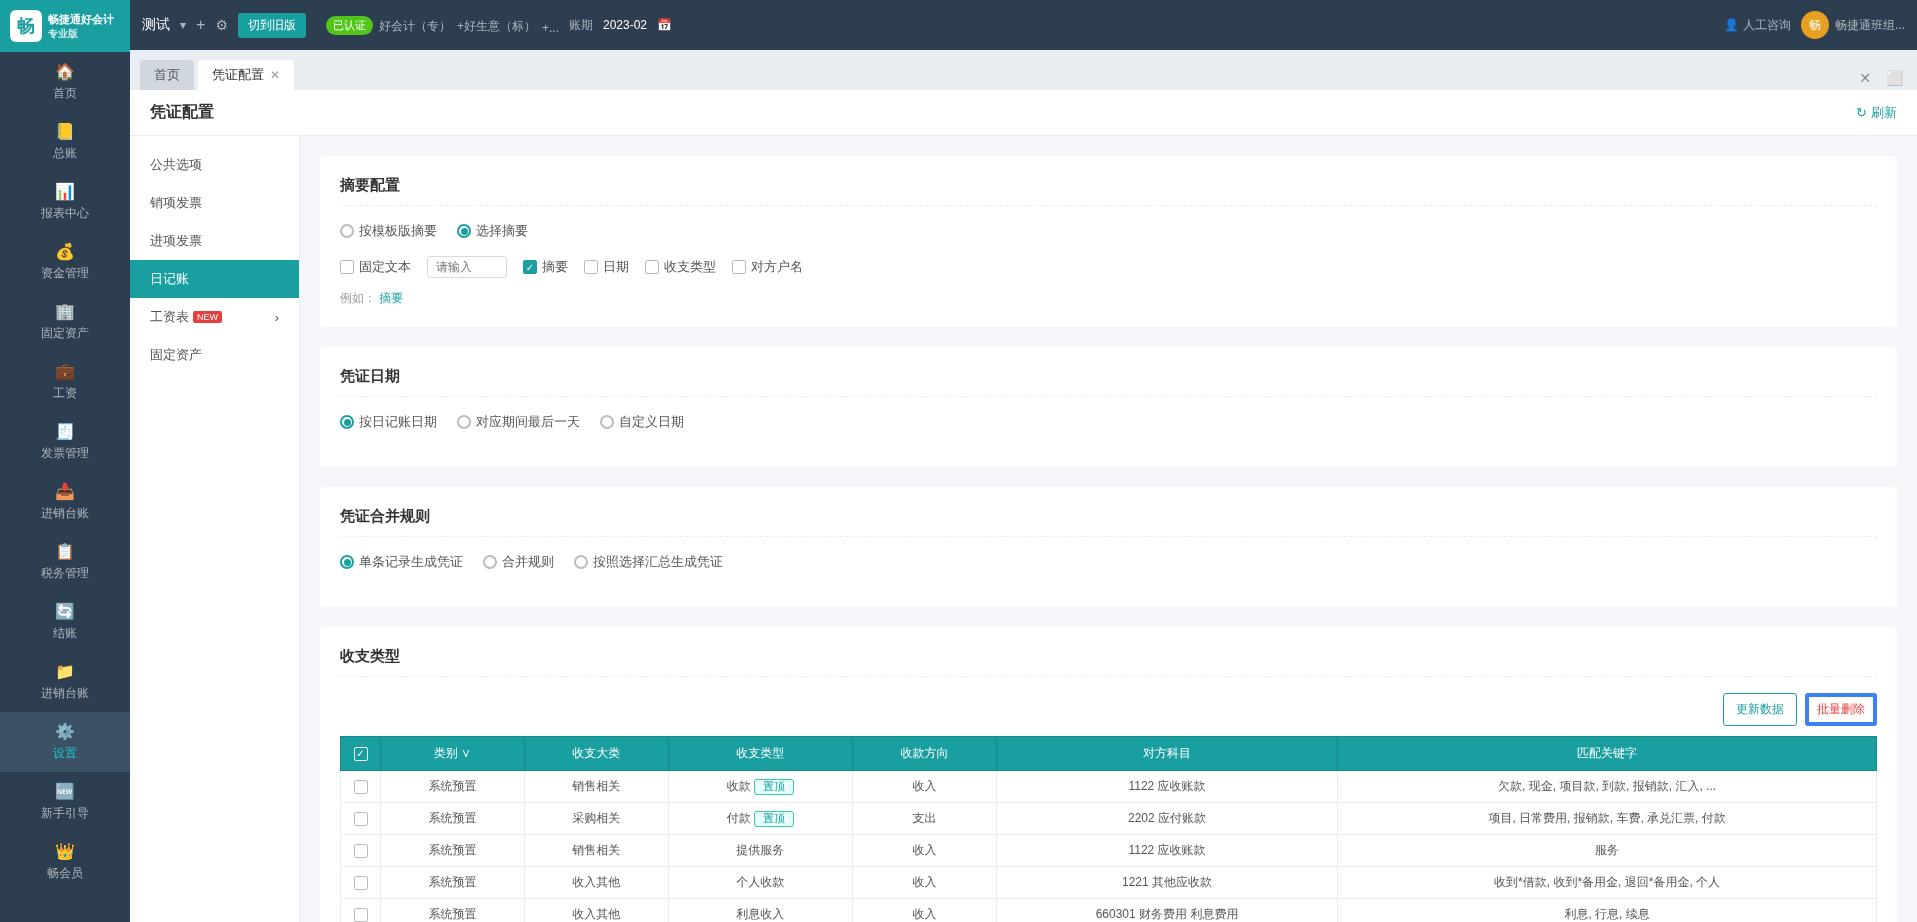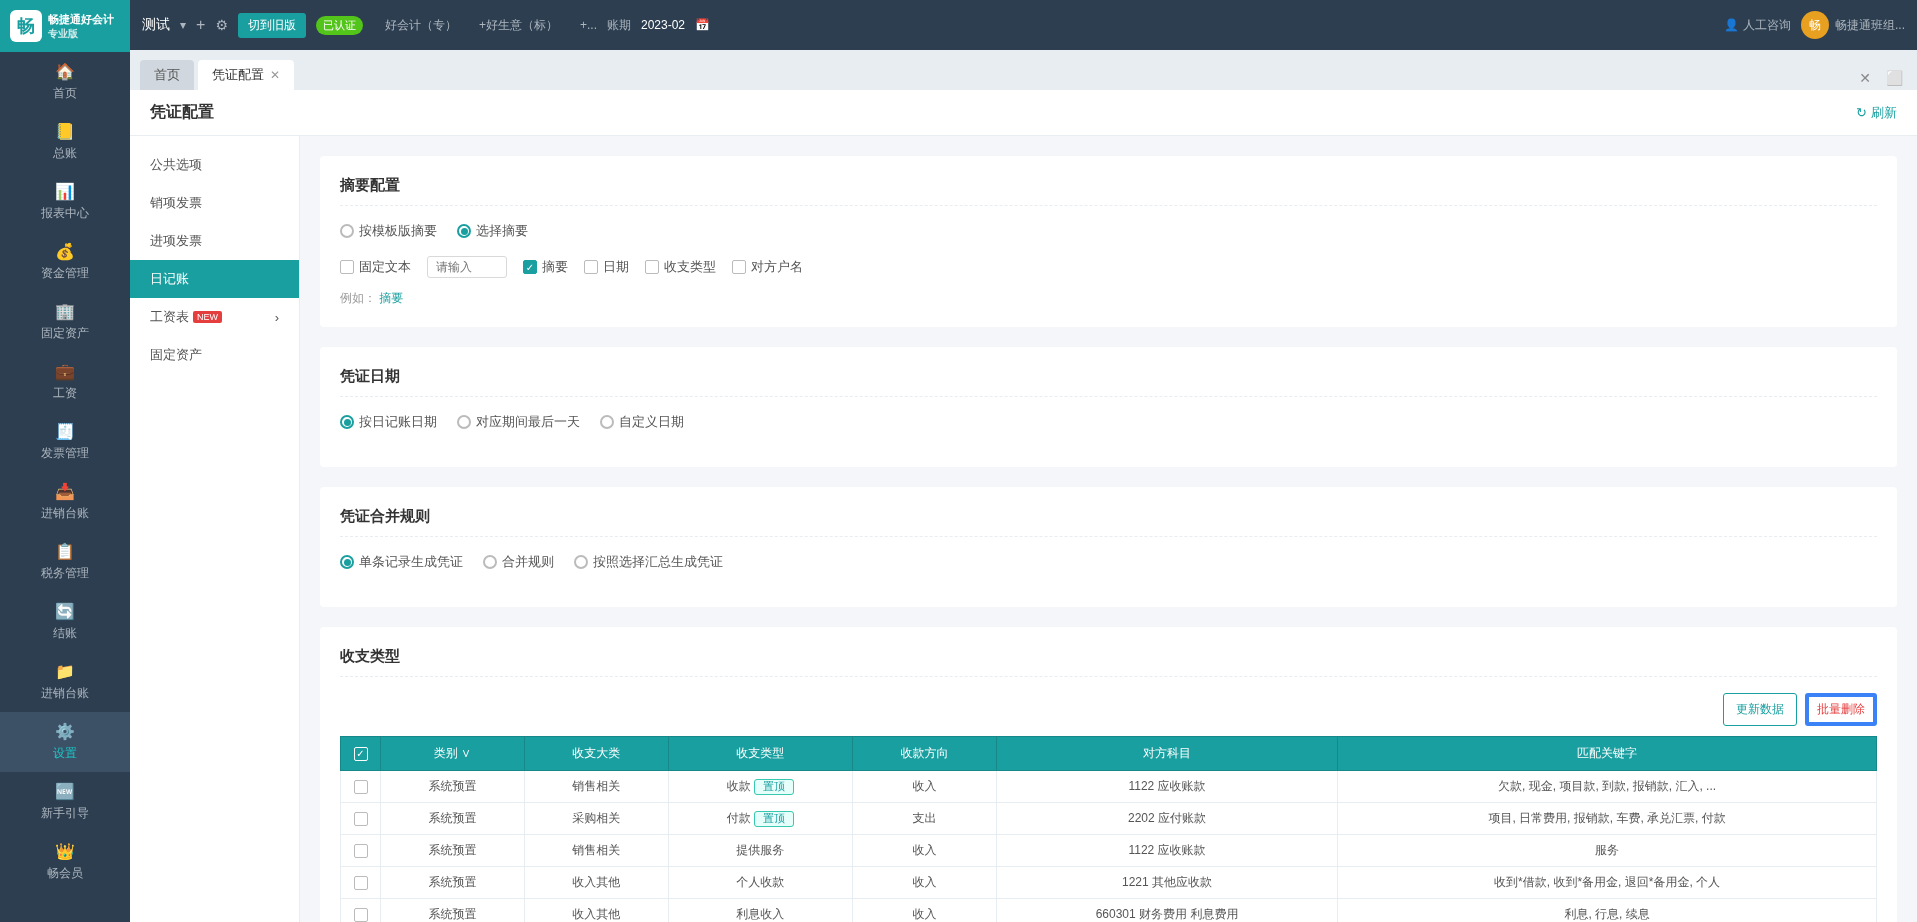--- a/index.html
+++ b/index.html
@@ -24,7 +24,7 @@
     .topbar-title { color: white; font-size: 14px; }
     .topbar-arrow { color: #adb5bd; font-size: 12px; }
     .topbar-btn { background: #1a9fa0; color: white; border: none; padding: 4px 10px; border-radius: 3px; cursor: pointer; font-size: 12px; }
-    .topbar-badges { display: flex; align-items: center; gap: 22px; }
+    .topbar-badges { display: flex; align-items: flex-end; gap: 6px; margin-left: 10px; }
     .badge-green { background: #52c41a; color: white; padding: 2px 7px; border-radius: 10px; font-size: 11px; }
     .topbar-period { color: #adb5bd; font-size: 12px; }
     .topbar-right { margin-left: auto; display: flex; align-items: center; gap: 10px; color: #adb5bd; font-size: 12px; }

